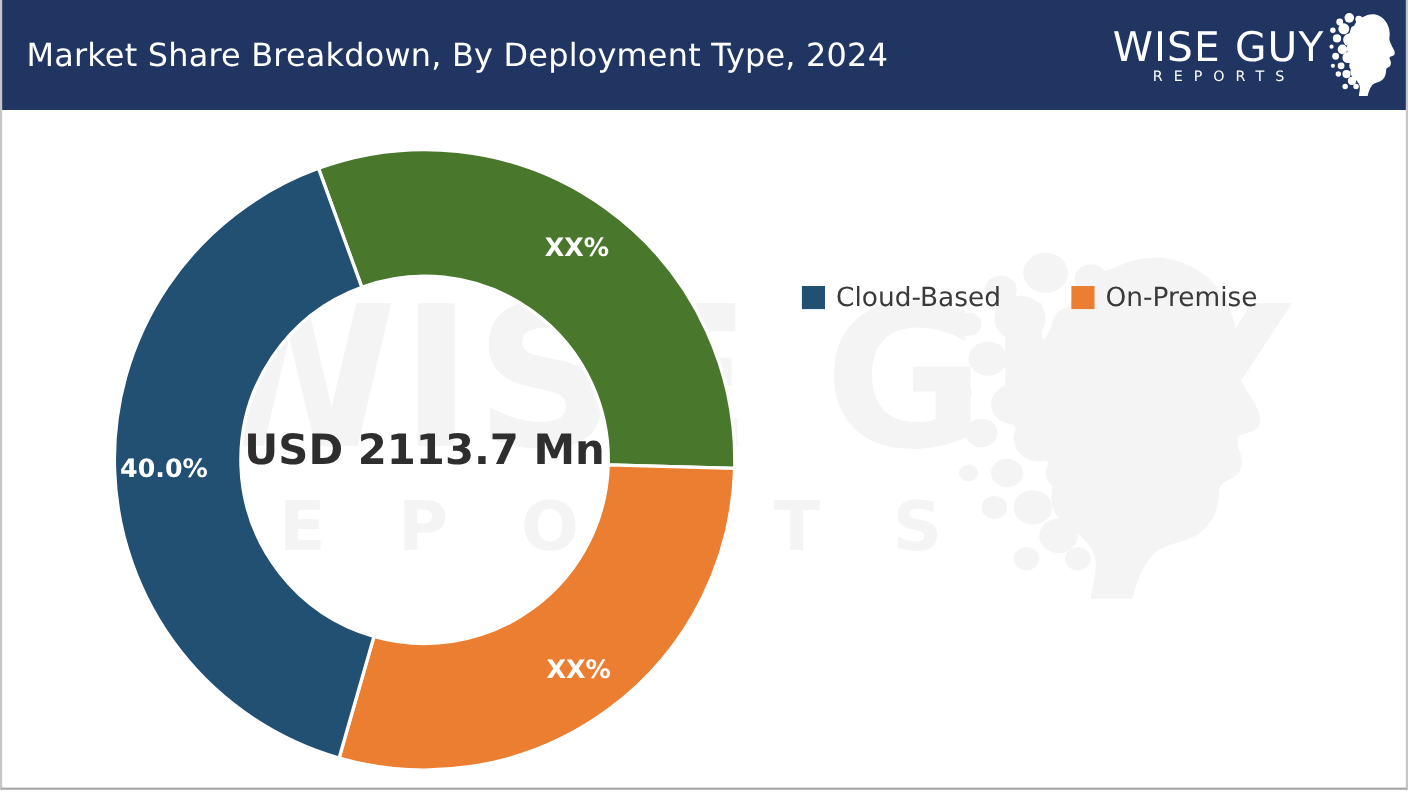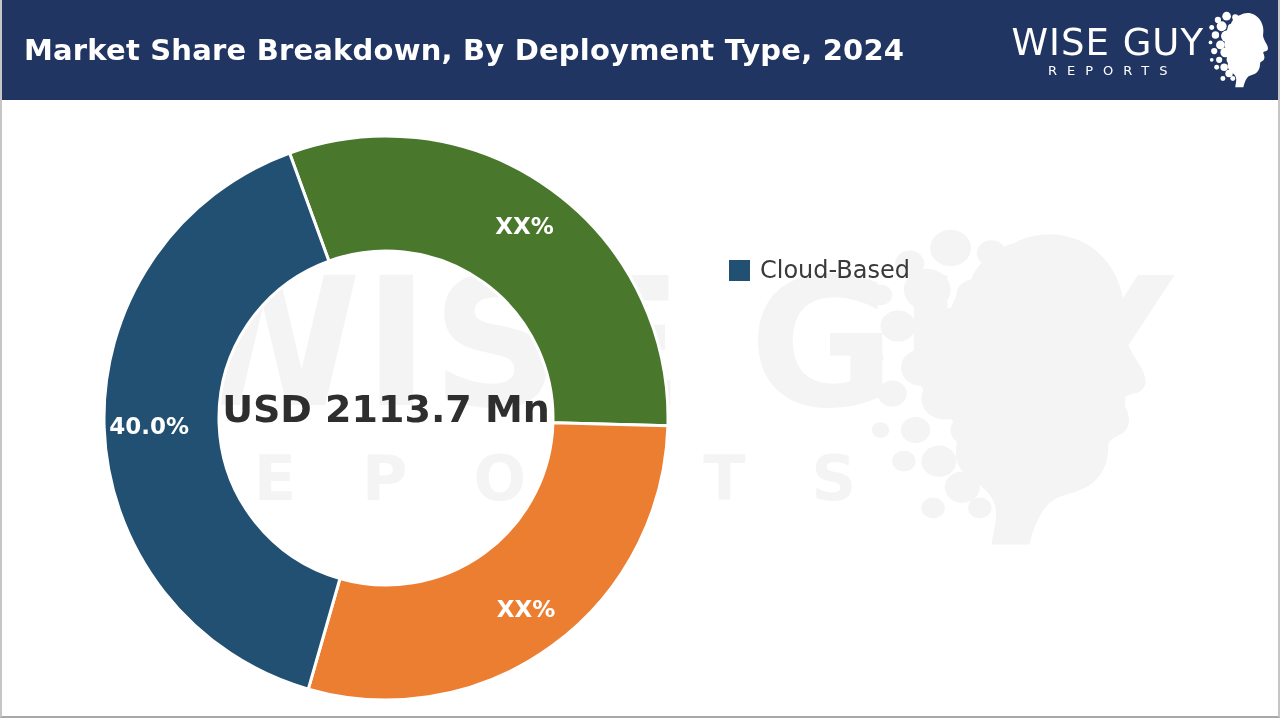--- a/index.html
+++ b/index.html
@@ -19,7 +19,7 @@
     background:#213562;display:flex;align-items:center;z-index:3;
   }
   .header h1{
-    margin:0 0 0 24px;font-size:29px;font-weight:bold;color:#ffffff;letter-spacing:0.2px;
+    margin:0 0 0 24px;font-size:29px;font-weight:normal;color:#ffffff;letter-spacing:0.2px;
   }
   .logo{
     position:absolute;right:10px;top:6px;height:88px;display:flex;align-items:center;

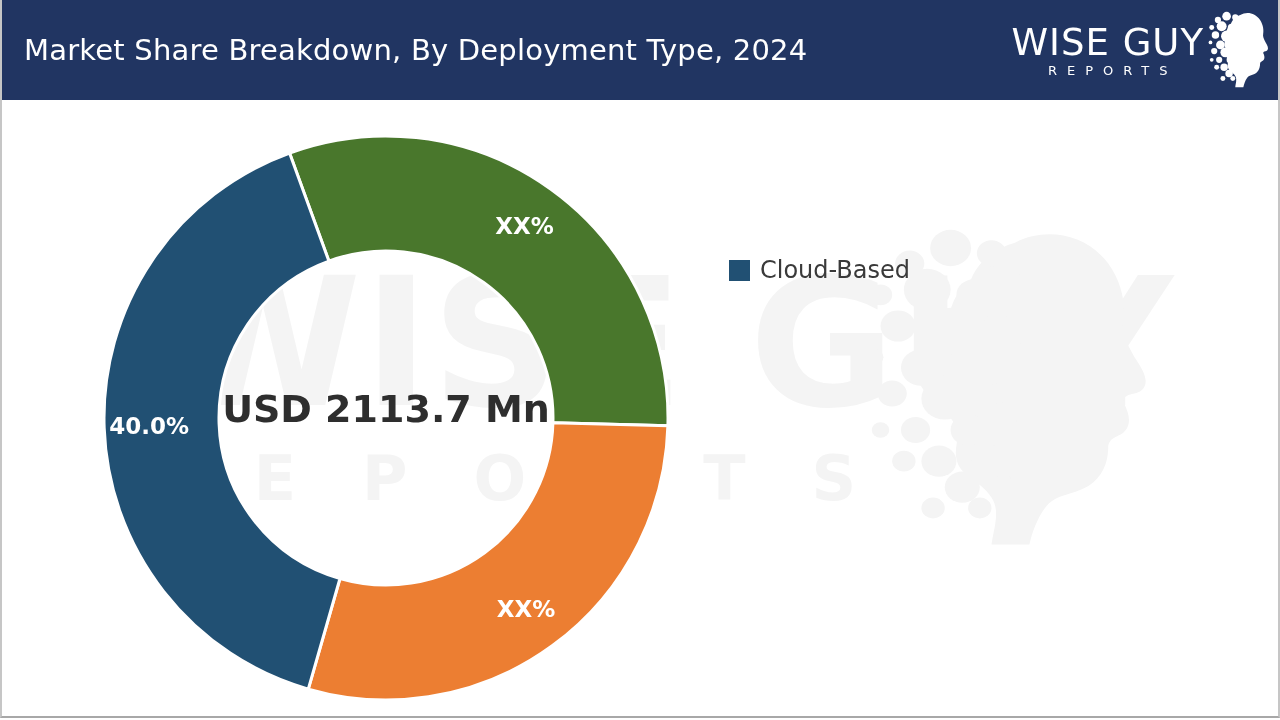--- a/index.html
+++ b/index.html
@@ -148,6 +148,10 @@
       <span class="swatch" style="background: rgb(33, 80, 115);"></span>
       <span class="legend-label">Cloud-Based</span>
     </li>
+    <li class="legend-item">
+      <span class="swatch" style="background: rgb(236, 126, 50);"></span>
+      <span class="legend-label">On-Premise</span>
+    </li>
   </ul>
 </main>
 

